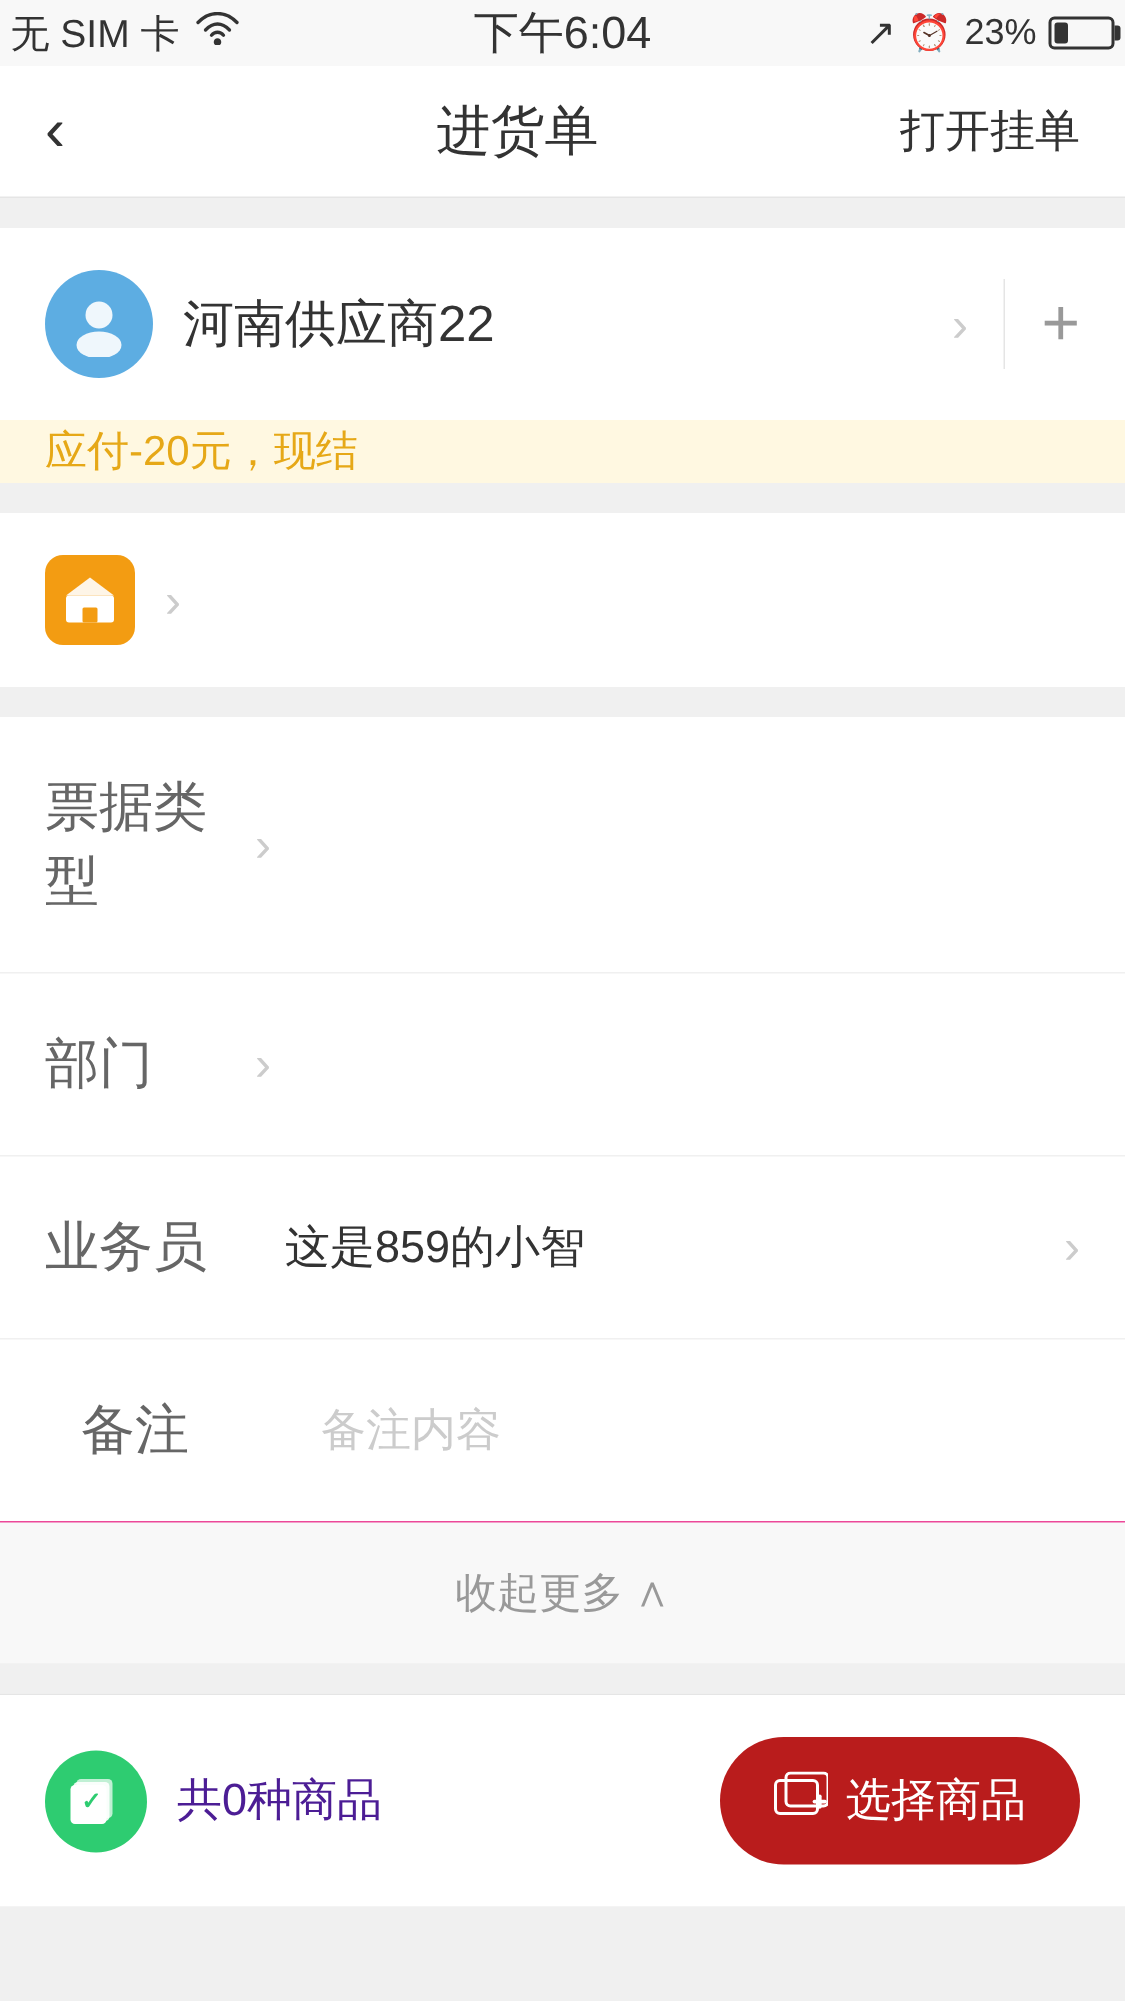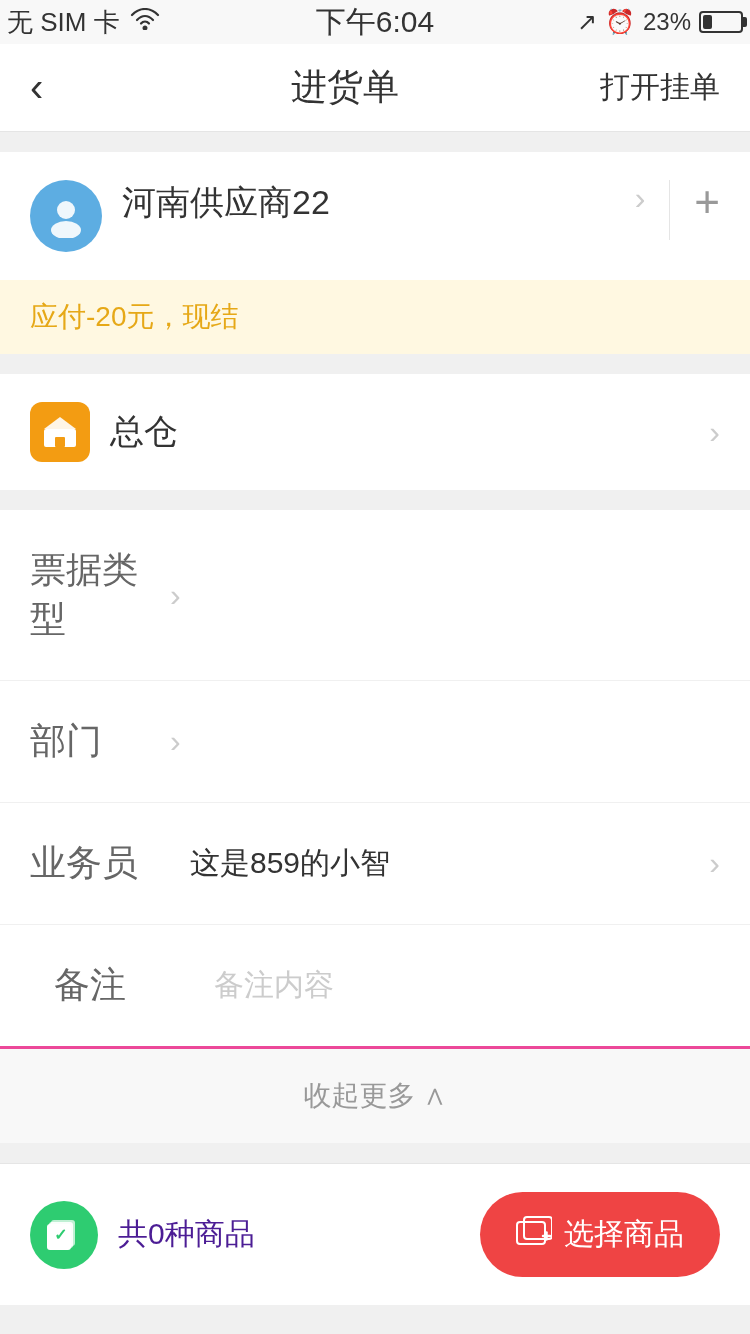--- a/index.html
+++ b/index.html
@@ -118,6 +118,7 @@
     
     .supplier-row {
       display: flex;
+      align-items: center;
       padding: 28px 30px;
       background: #fff;
       border-bottom: none;

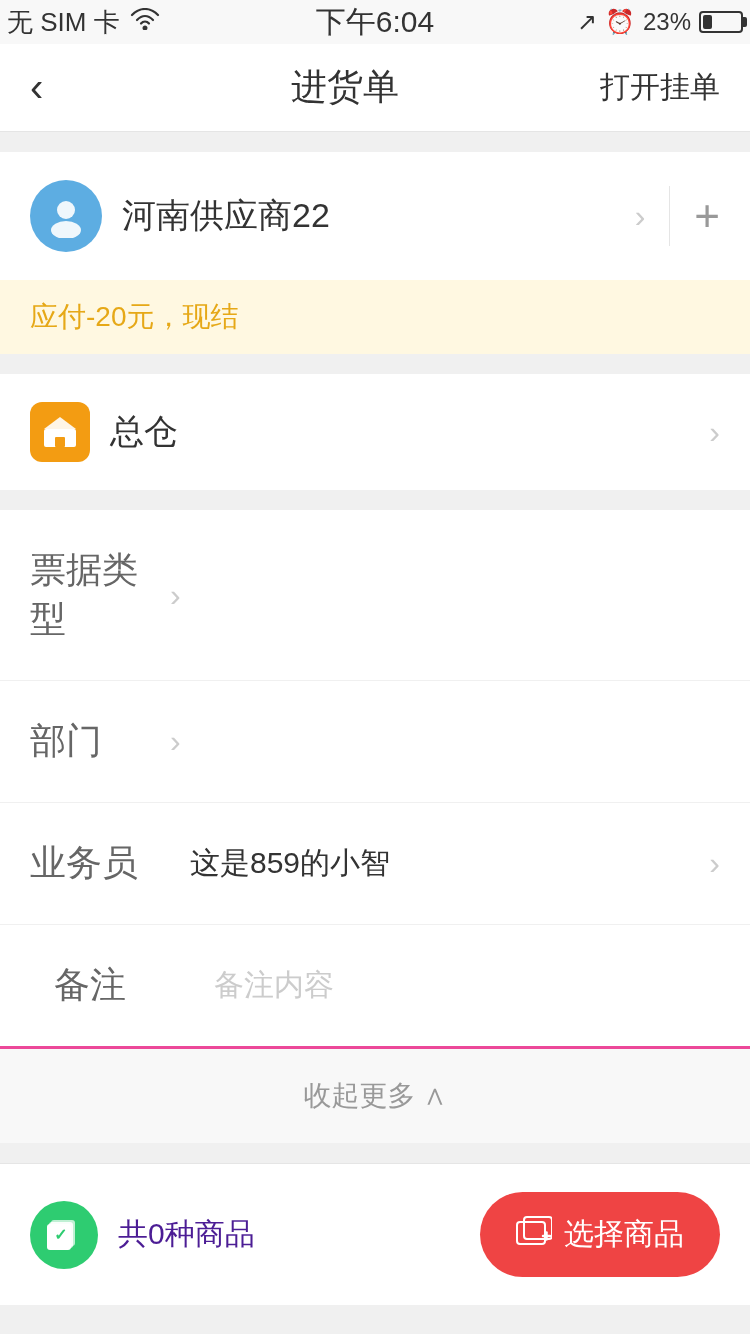--- a/index.html
+++ b/index.html
@@ -164,7 +164,7 @@
     
     .notice-bar {
       background: #FFF8E1;
-      padding: 18px 30px;
+      padding: 2px 30px;
       font-size: 28px;
       color: #E6A817;
     }

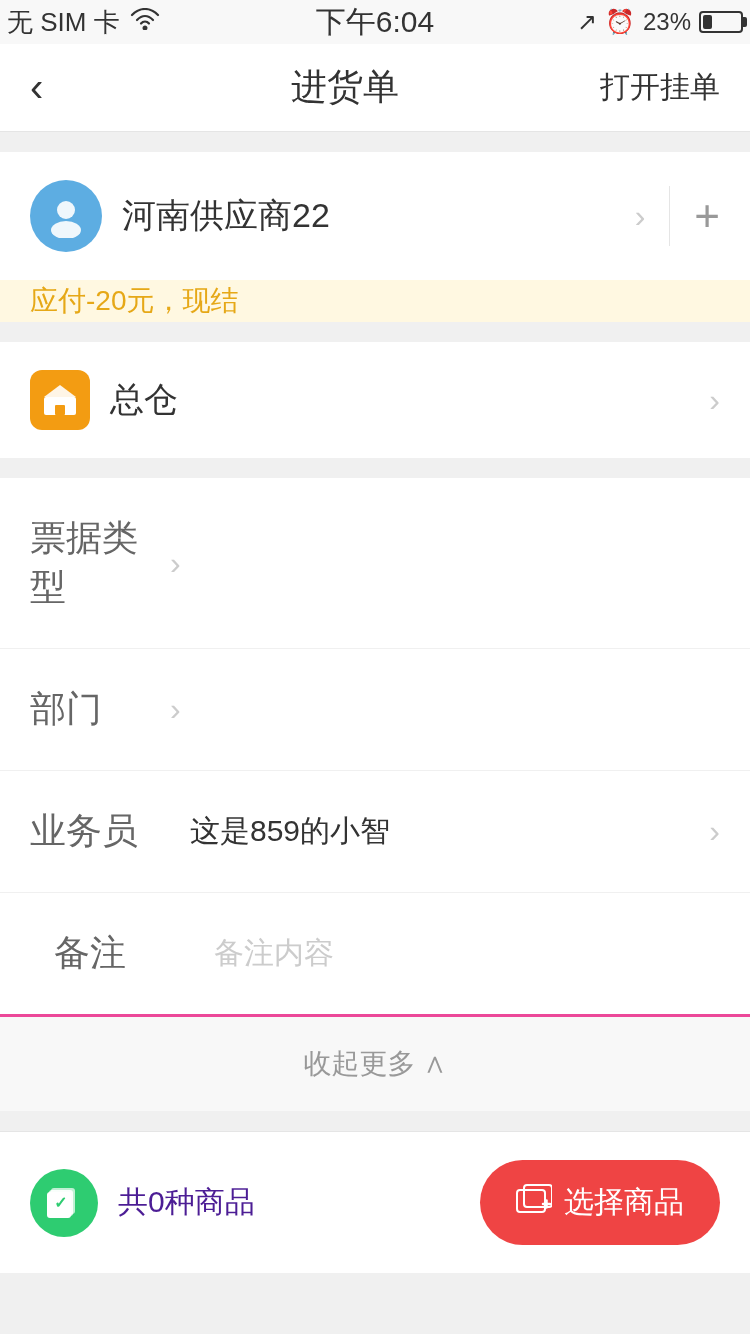--- a/index.html
+++ b/index.html
@@ -361,7 +361,6 @@
         <rect x="14" y="24" width="10" height="10" rx="1" fill="#F39C12"></rect>
       </svg>
     </div>
-    <span class="warehouse-name">总仓</span>
     <span class="chevron">›</span>
   </div>
 </div>

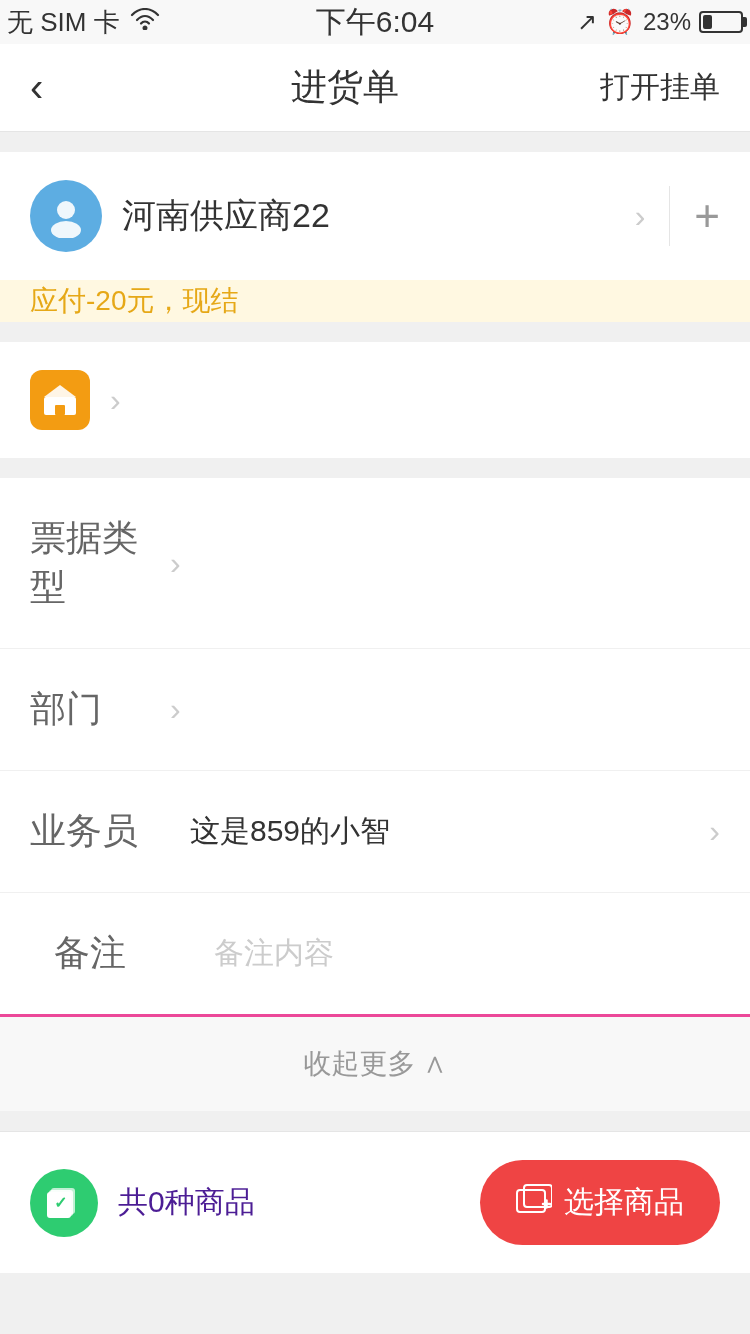--- a/index.html
+++ b/index.html
@@ -236,7 +236,7 @@
       align-items: flex-start;
       justify-content: center;
       padding: 28px 30px;
-      border-top: 3px solid #ec4899;
+      border-top: 1px solid #ec4899;
     }
     .collapse-text {
       font-size: 28px;

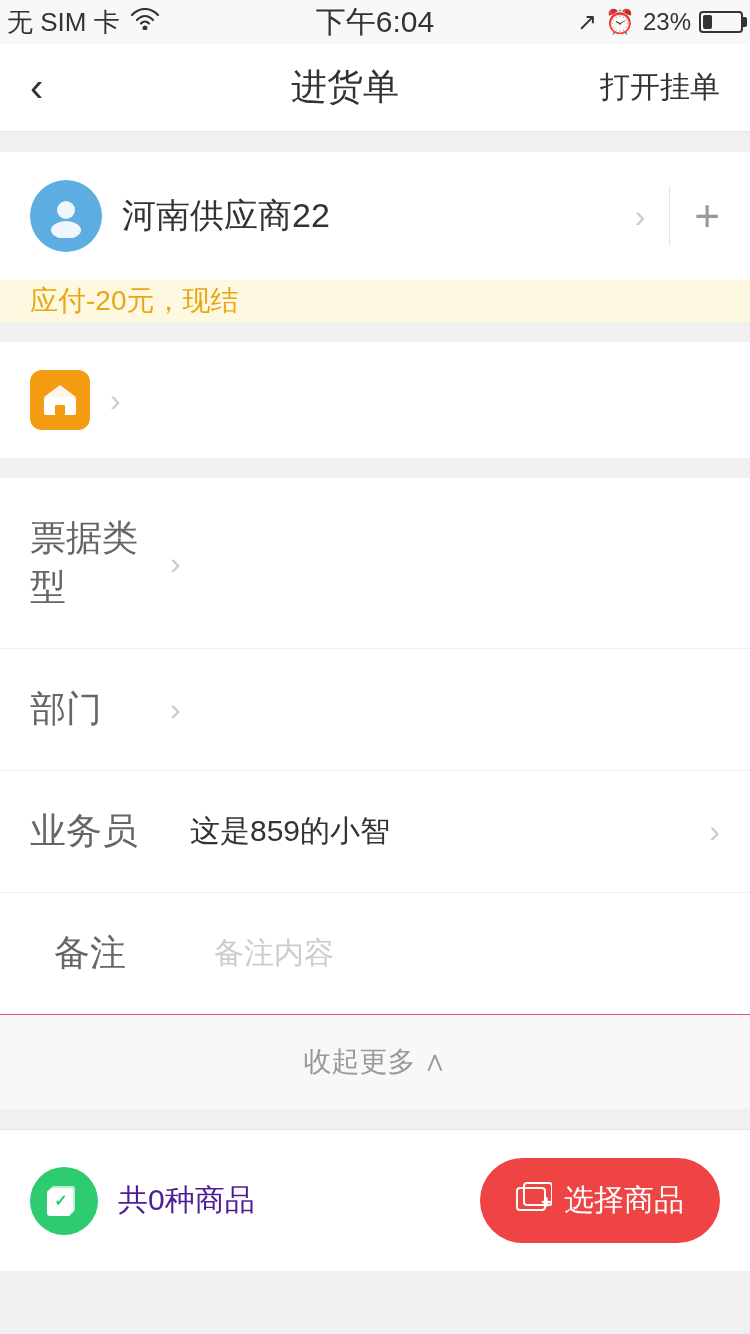--- a/index.html
+++ b/index.html
@@ -277,7 +277,7 @@
       color: #4c1d95;
     }
     .select-btn {
-      background: #ef4444;
+      background: #b91c1c;
       color: #fff;
       border-radius: 44px;
       padding: 22px 36px;

